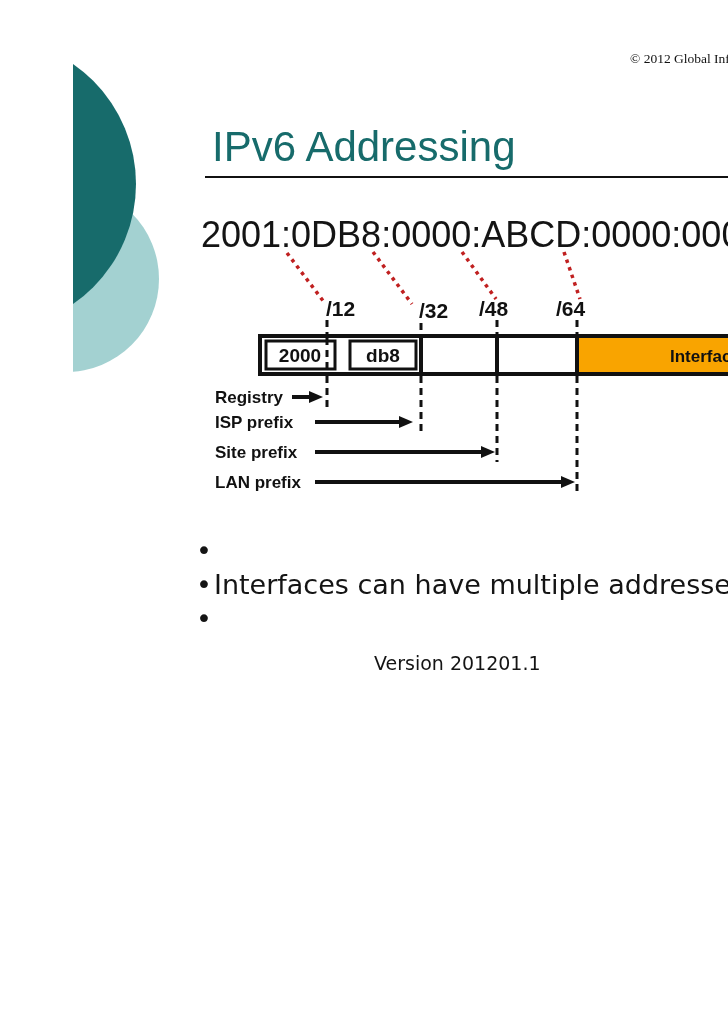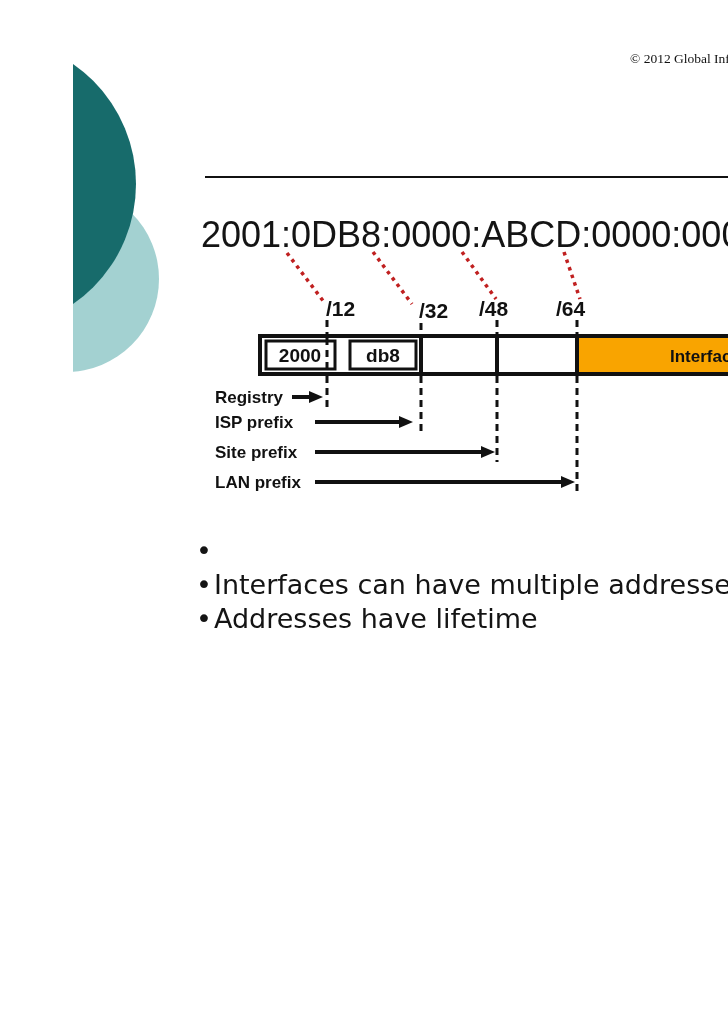--- a/index.html
+++ b/index.html
@@ -102,6 +102,7 @@
     <div class="deco-circle deco-dark"></div>
   </div>
 
+  <div class="title">IPv6 Addressing</div>
   <div class="title-rule"></div>
 
   <div class="ipv6-address">2001:0DB8:0000:ABCD:0000:0000</div>

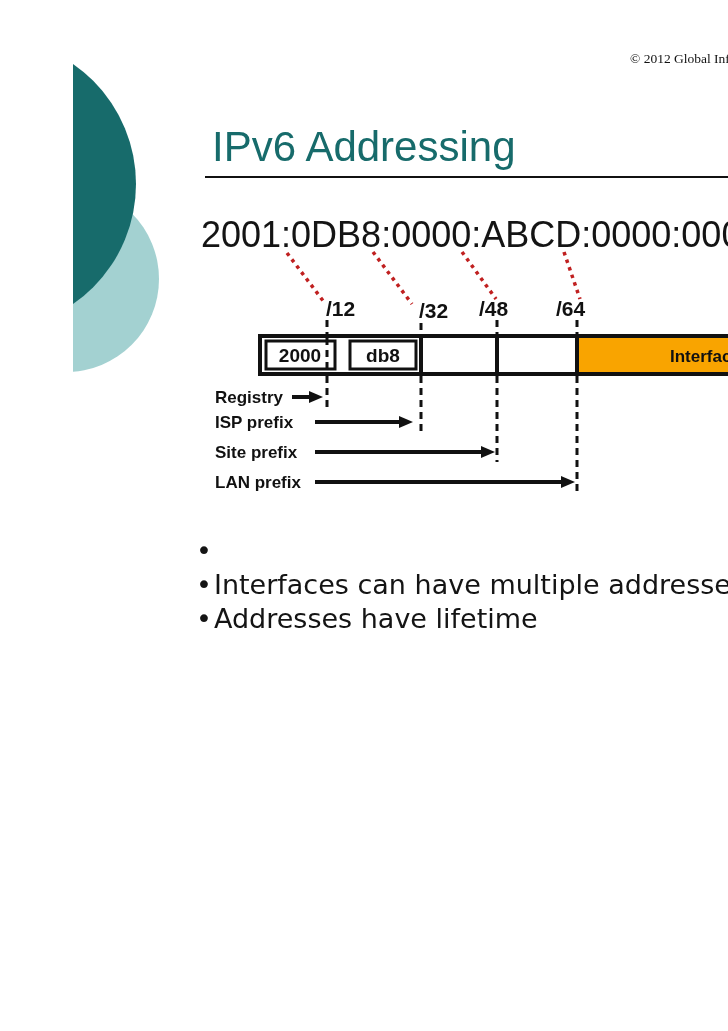--- a/index.html
+++ b/index.html
@@ -171,7 +171,6 @@
     </div>
     <div class="bullet-line">
       <span class="bullet-dot">•</span>
-      <span>Addresses have lifetime</span>
     </div>
   </div>
 

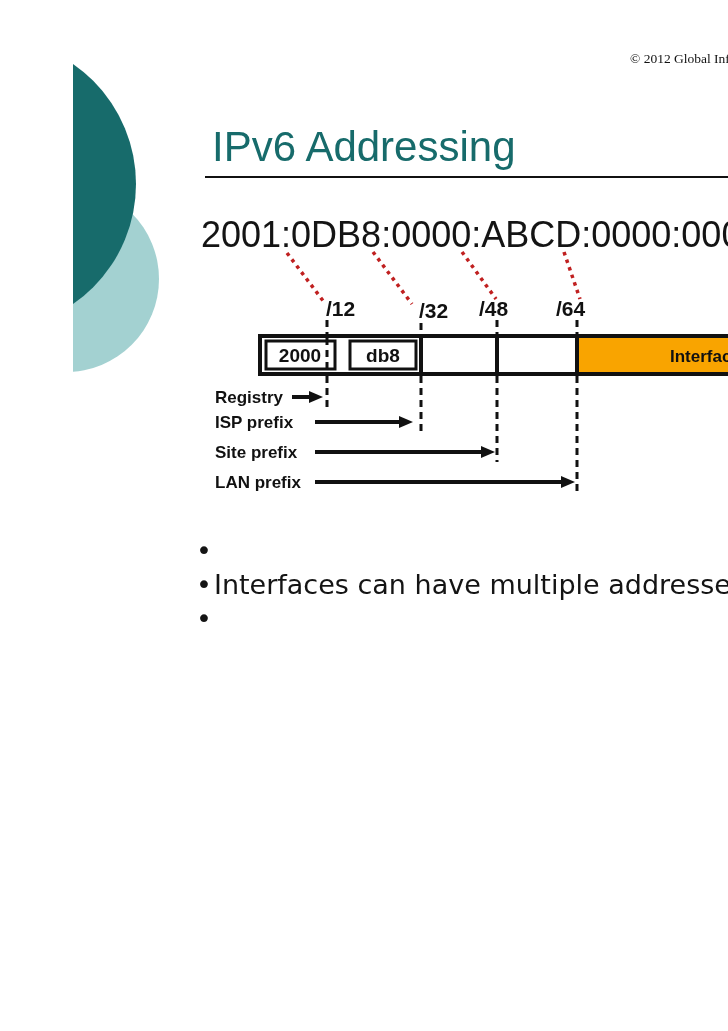--- a/index.html
+++ b/index.html
@@ -174,6 +174,7 @@
     </div>
   </div>
 
+  <div class="version">Version 201201.1</div>
 
 </div>
 

